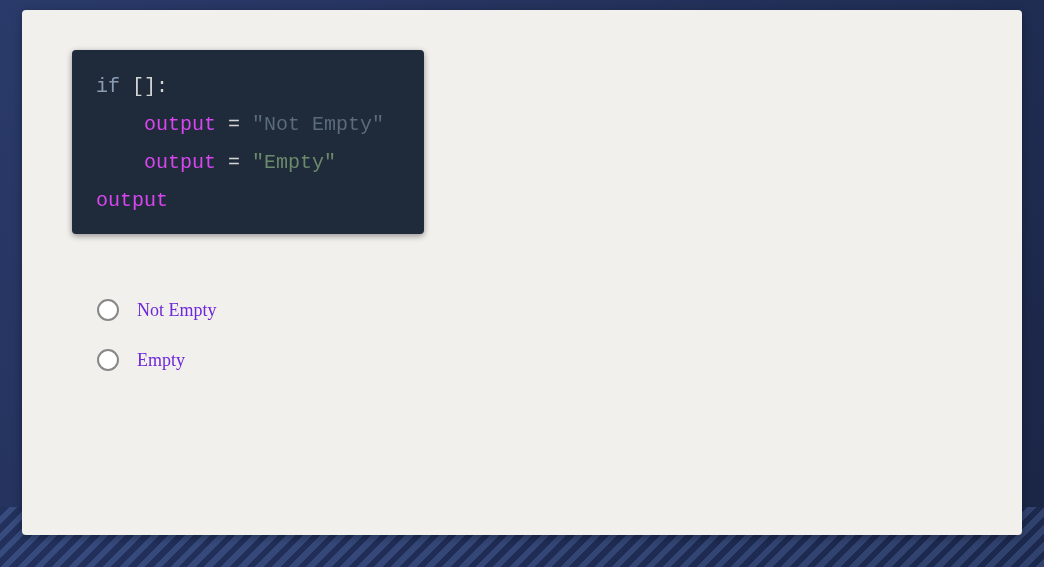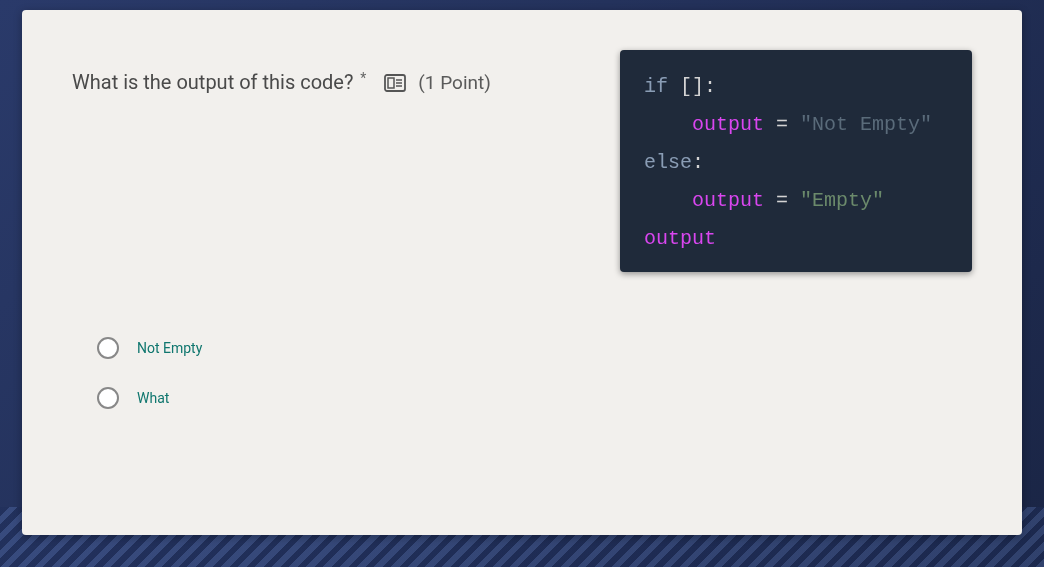--- a/index.html
+++ b/index.html
@@ -120,20 +120,6 @@
 
   <div class="question-row">
 
-    <div class="question-text-area">
-      <span class="question-text">What is the output of this code?</span>
-      <span class="required">*</span>
-      <span class="media-icon">
-        <svg width="22" height="18" viewBox="0 0 22 18">
-          <rect x="1" y="1" width="20" height="16" rx="2" fill="none" stroke="#555" stroke-width="1.8"></rect>
-          <rect x="4" y="4" width="6" height="10" fill="none" stroke="#555" stroke-width="1.5"></rect>
-          <line x1="12" y1="6" x2="18" y2="6" stroke="#555" stroke-width="1.5"></line>
-          <line x1="12" y1="9" x2="18" y2="9" stroke="#555" stroke-width="1.5"></line>
-          <line x1="12" y1="12" x2="18" y2="12" stroke="#555" stroke-width="1.5"></line>
-        </svg>
-      </span>
-      <span class="points">(1 Point)</span>
-    </div>
 
     <div class="code-block">
       <div class="code-line"><span class="kw">if</span><span class="punct"> []:</span></div>

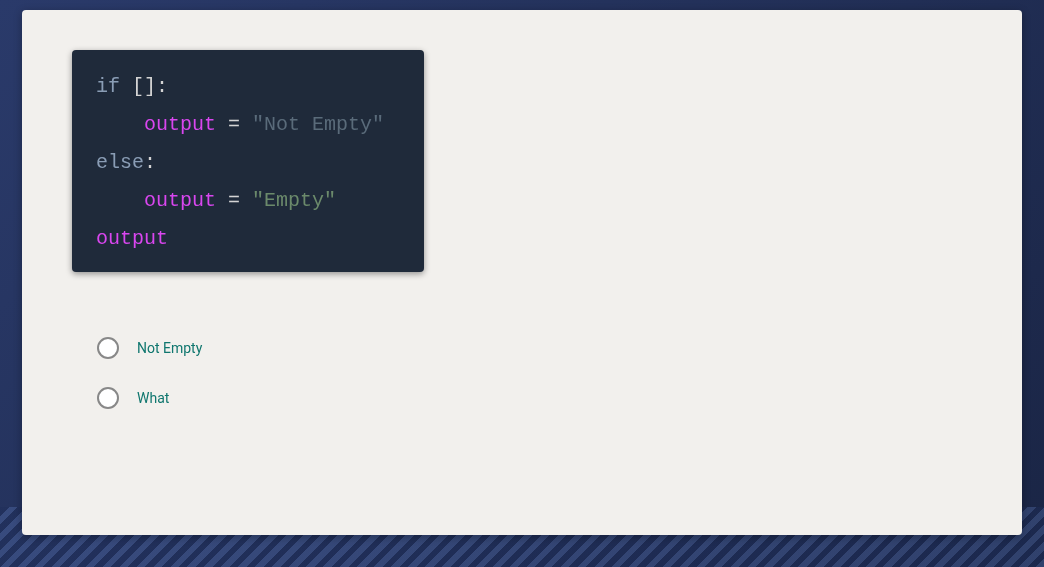--- a/index.html
+++ b/index.html
@@ -124,7 +124,6 @@
     <div class="code-block">
       <div class="code-line"><span class="kw">if</span><span class="punct"> []:</span></div>
       <div class="code-line"><span class="ident">    output </span><span class="punct">=</span><span class="dim"> "Not Empty"</span></div>
-      <div class="code-line"><span class="kw">else</span><span class="punct">:</span></div>
       <div class="code-line"><span class="ident">    output </span><span class="punct">=</span><span class="str"> "Empty"</span></div>
       <div class="code-line"><span class="ident">output</span></div>
     </div>

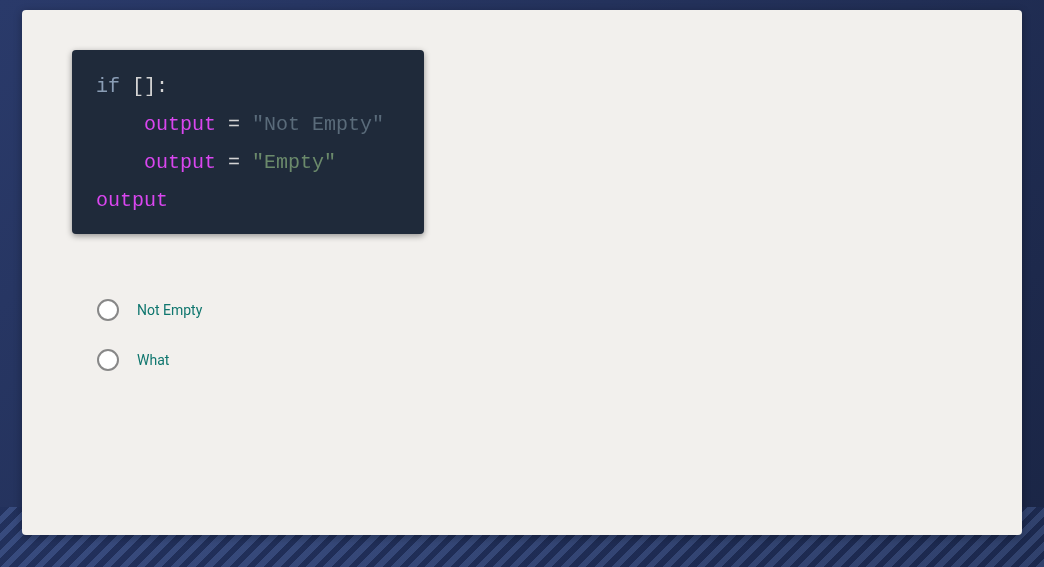--- a/index.html
+++ b/index.html
@@ -107,8 +107,9 @@
       flex-shrink: 0;
     }
     .option-label {
-      font-size: 14px;
-      color: #0f766e;
+      font-size: 18px;
+      color: #6d28d9;
+      font-family: Liberation Serif, serif;
     }
   </style>
 </head>

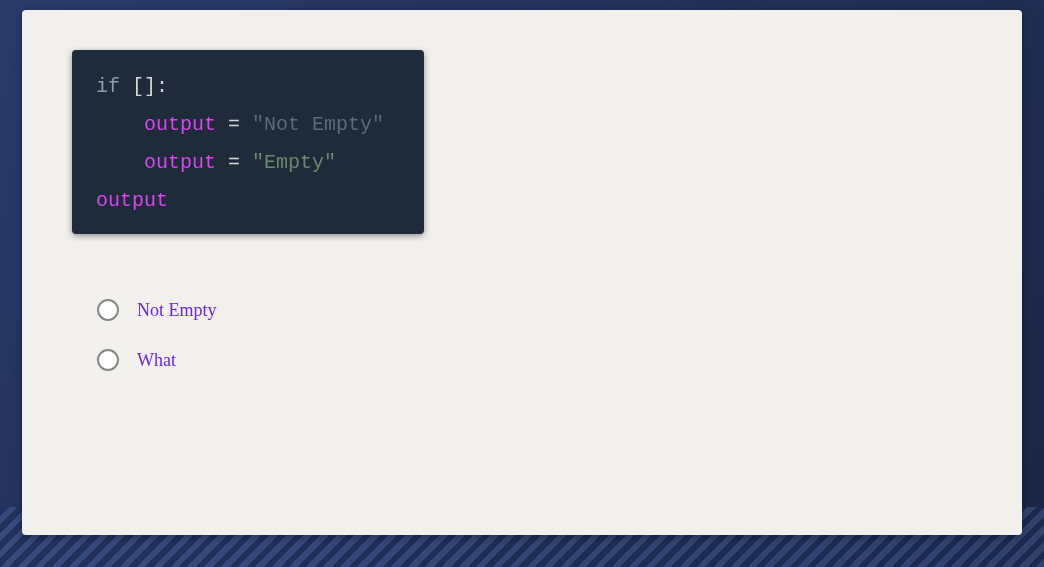--- a/index.html
+++ b/index.html
@@ -138,7 +138,7 @@
     </div>
     <div class="option">
       <div class="radio"></div>
-      <span class="option-label">What</span>
+      <span class="option-label">Empty</span>
     </div>
   </div>
 

